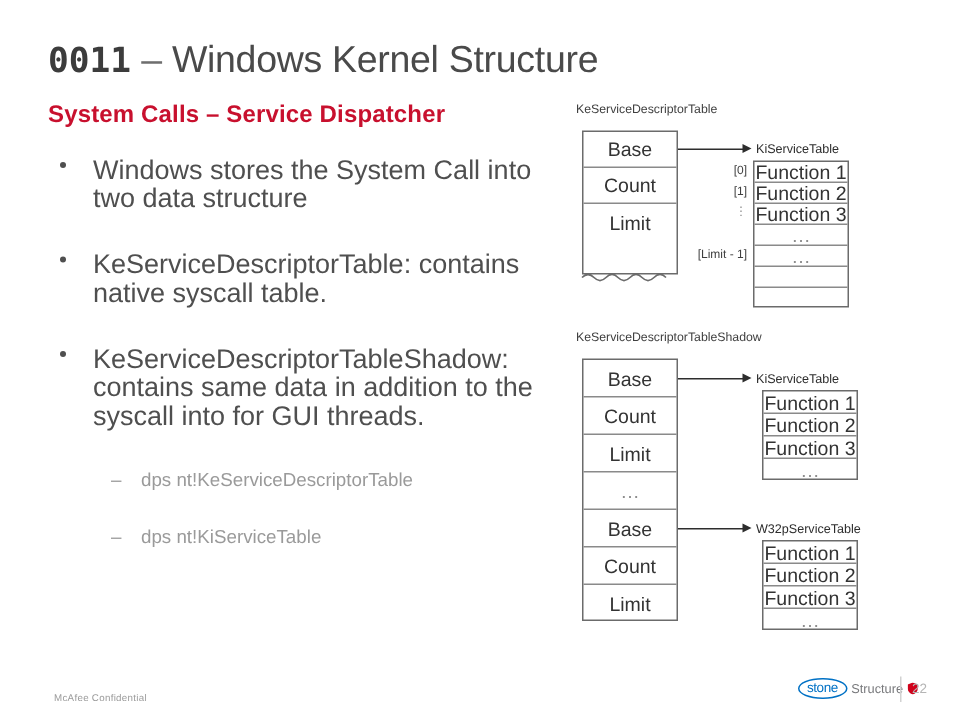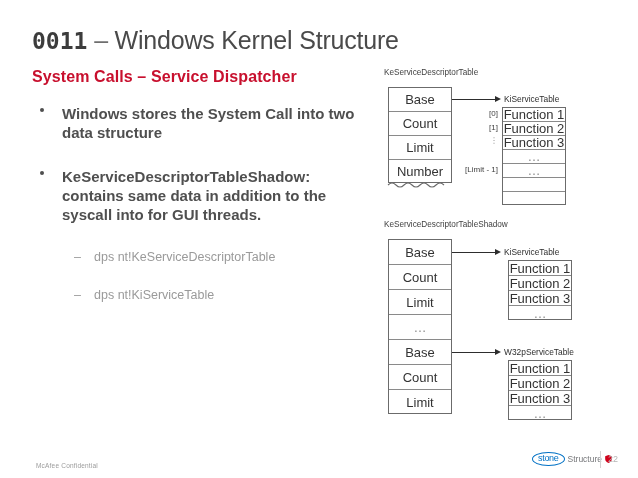--- a/index.html
+++ b/index.html
@@ -36,9 +36,8 @@
   .bullets{position:absolute;left:32px;top:104px;width:340px;}
   .bullet{
     position:relative;padding-left:30px;
-    font-size:15px;line-height:19px;color:#4f4f4f;
+    font-size:18px;line-height:19px;color:#4f4f4f;
     margin-bottom:25px;
-    font-weight:bold;
   }
   .bullet .dot{
     position:absolute;left:8px;top:4px;

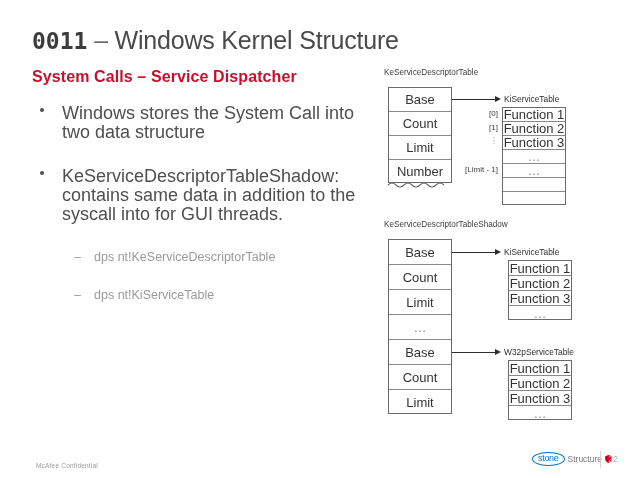--- a/index.html
+++ b/index.html
@@ -145,6 +145,10 @@
     </div>
     <div class="bullet">
       <span class="dot"></span>
+      <span>KeServiceDescriptorTable: contains native syscall table.</span>
+    </div>
+    <div class="bullet">
+      <span class="dot"></span>
       <span>KeServiceDescriptorTableShadow: contains same data in addition to the syscall into for GUI threads.</span>
     </div>
 

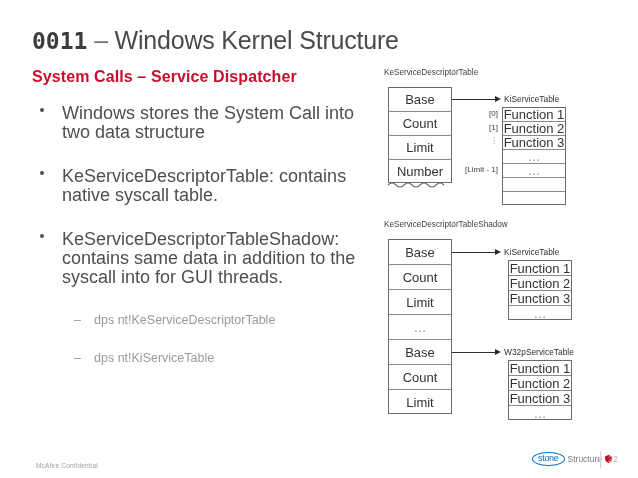--- a/index.html
+++ b/index.html
@@ -170,7 +170,6 @@
       <div class="cell" style="height:24px;">Base</div>
       <div class="cell" style="height:24px;">Count</div>
       <div class="cell" style="height:24px;">Limit</div>
-      <div class="cell" style="height:23px;">Number</div>
     </div>
 
     <svg class="wavy" width="66" height="8" viewBox="0 0 66 8" style="left:5px;top:114px;">

